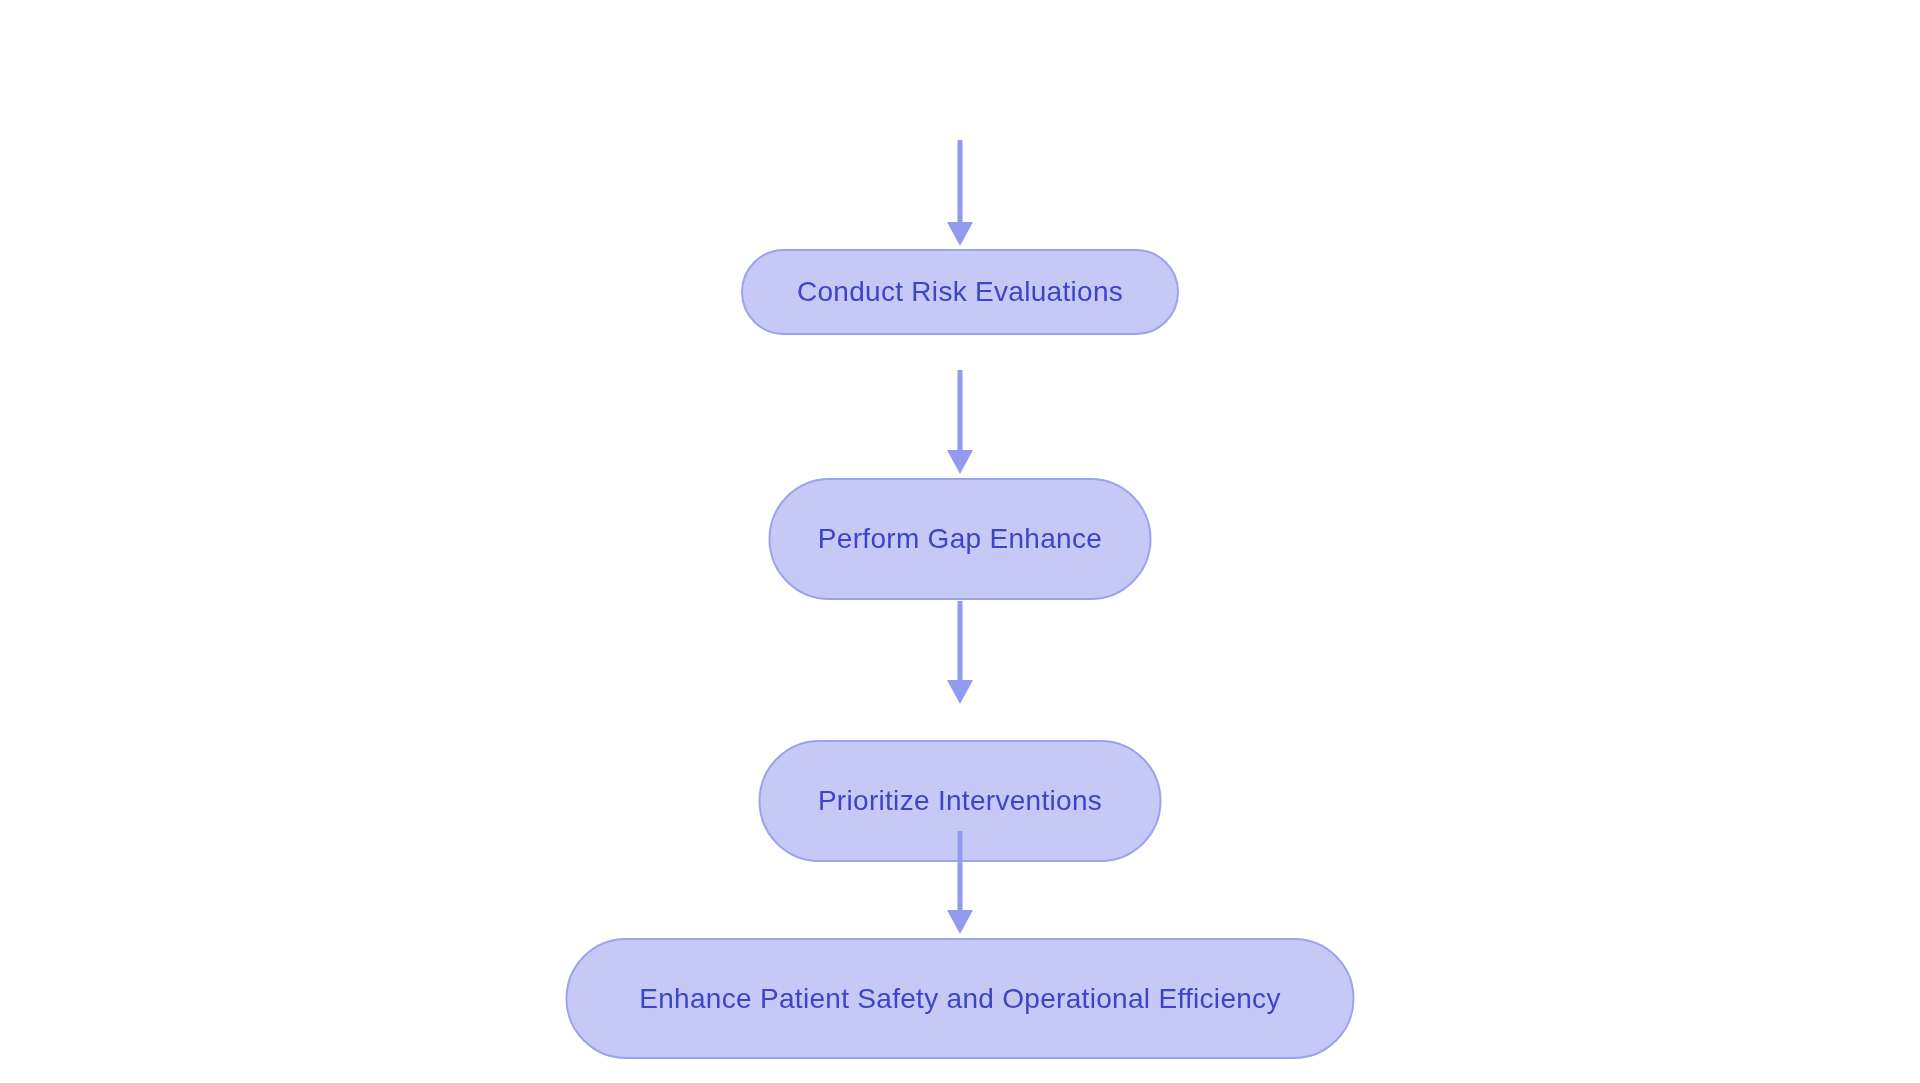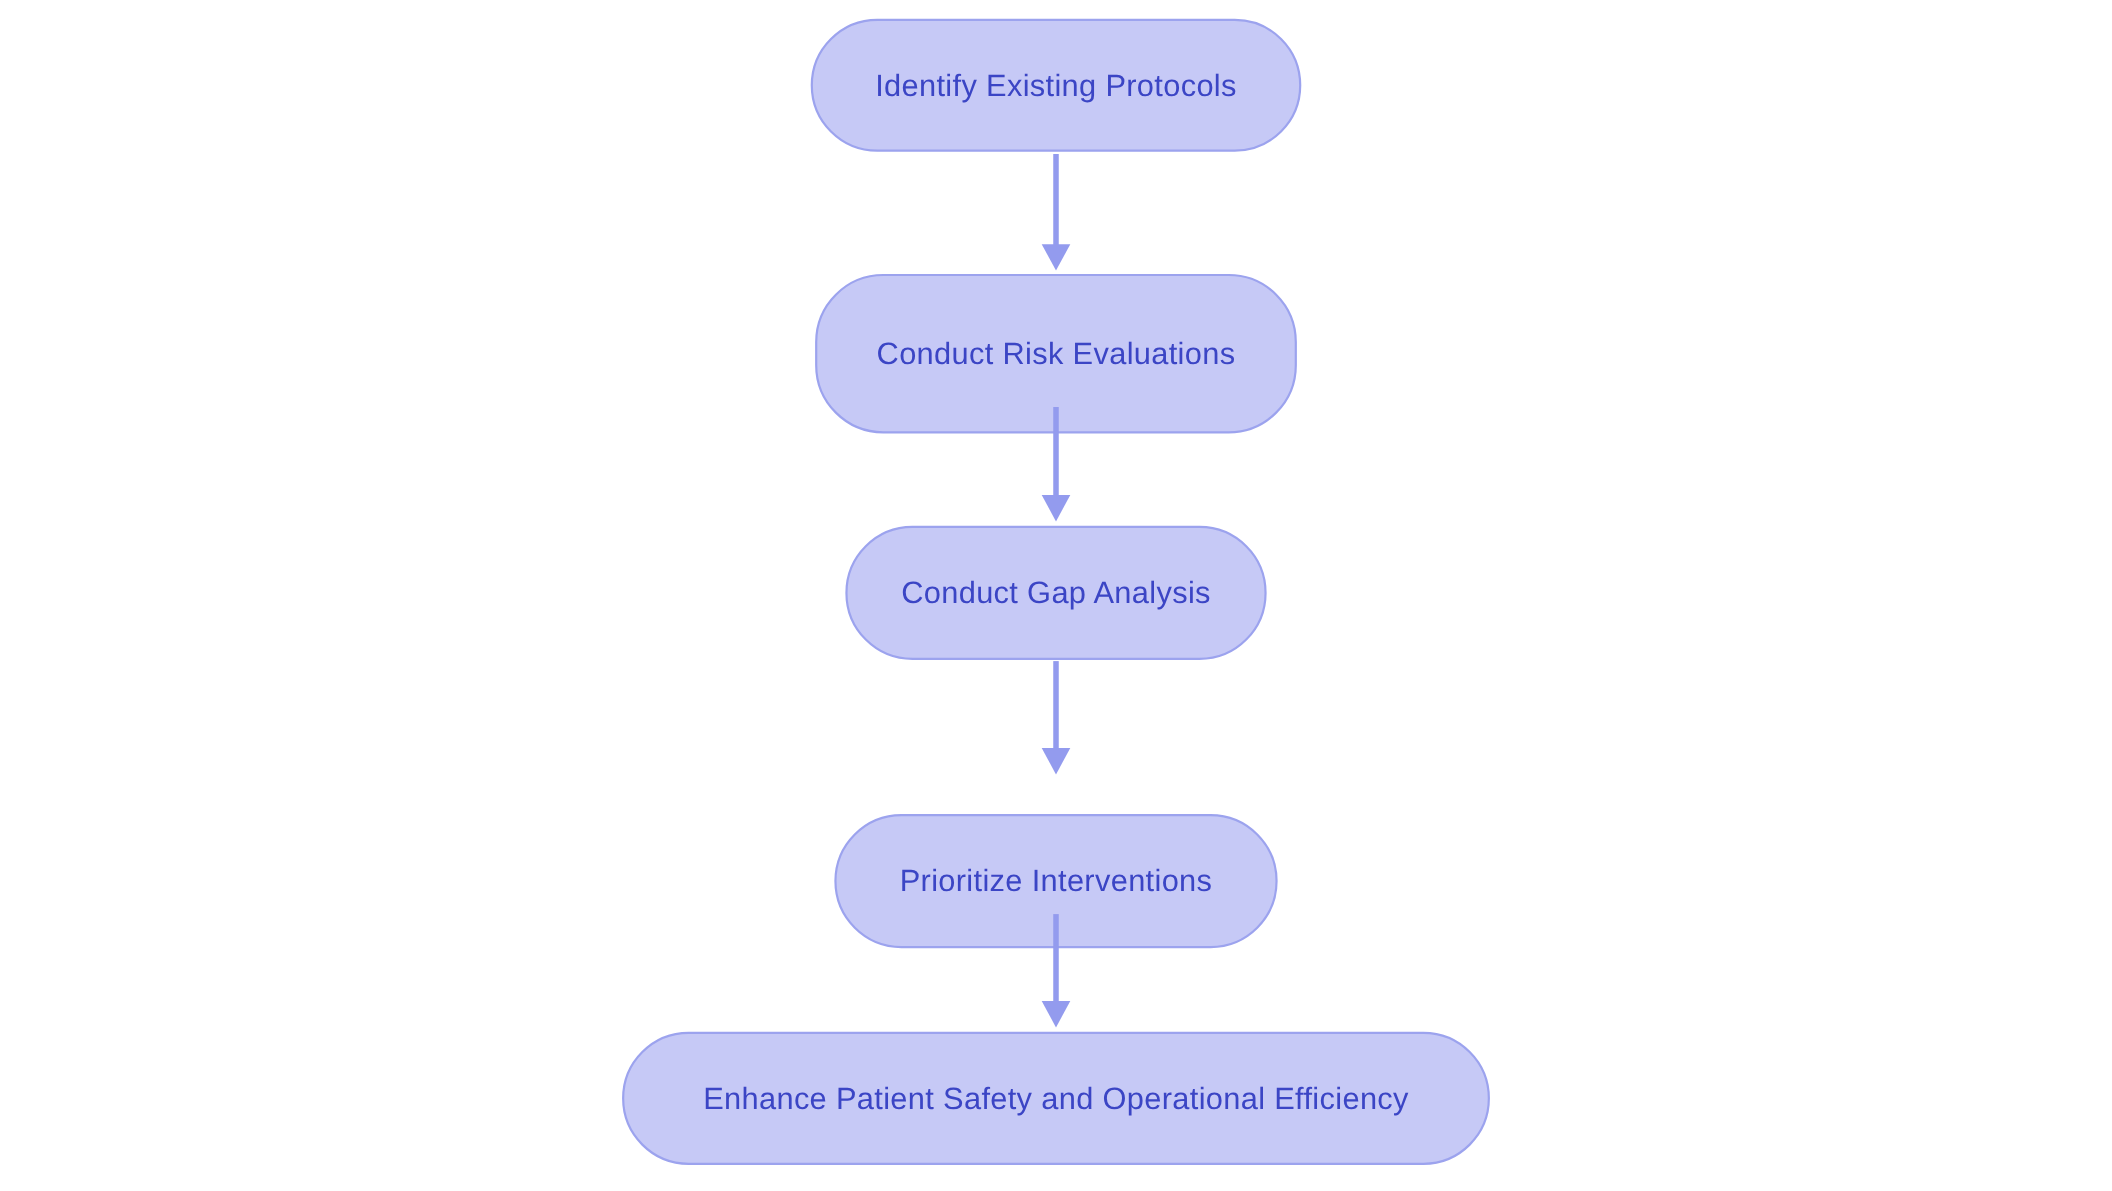--- a/index.html
+++ b/index.html
@@ -80,9 +80,6 @@
 
 <div class="canvas">
 
-  <div class="flow-node node-1">
-    <span class="label">Identify Existing Protocols</span>
-  </div>
 
   <div class="flow-arrow arrow-1">
     <div class="shaft"></div>

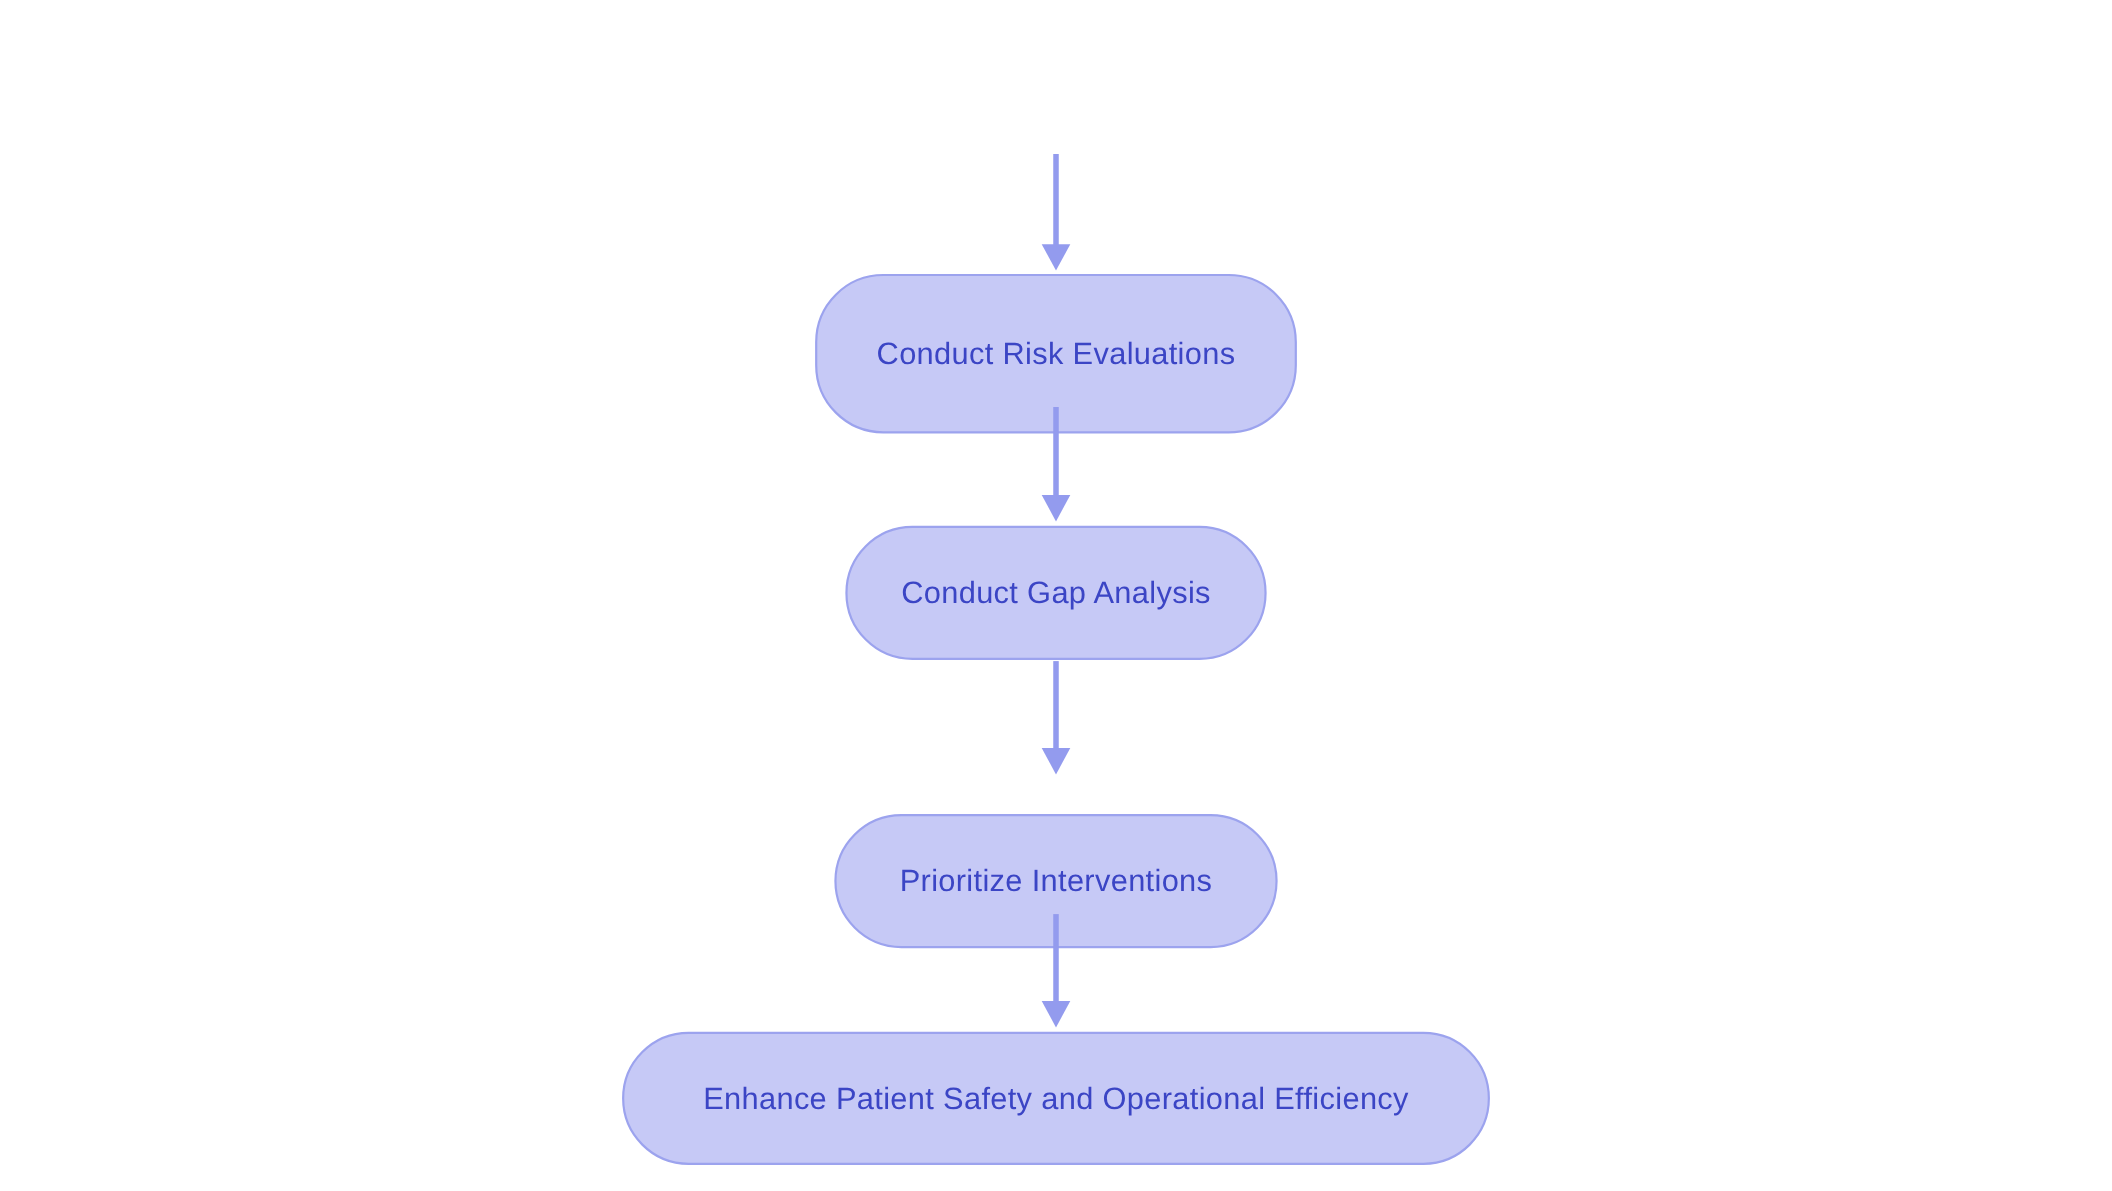--- a/index.html
+++ b/index.html
@@ -39,7 +39,7 @@
     white-space: nowrap;
   }
   .node-1 { top: 17px;  width: 446px; height: 121px; }
-  .node-2 { top: 249px; width: 438px; height: 145px; }
+  .node-2 { top: 249px; width: 438px; height: 86px; }
   .node-3 { top: 478px; width: 383px; height: 122px; }
   .node-4 { top: 708px; width: 403px; height: 122px; margin-top: 32px; }
   .node-5 { top: 938px; width: 789px; height: 121px; }

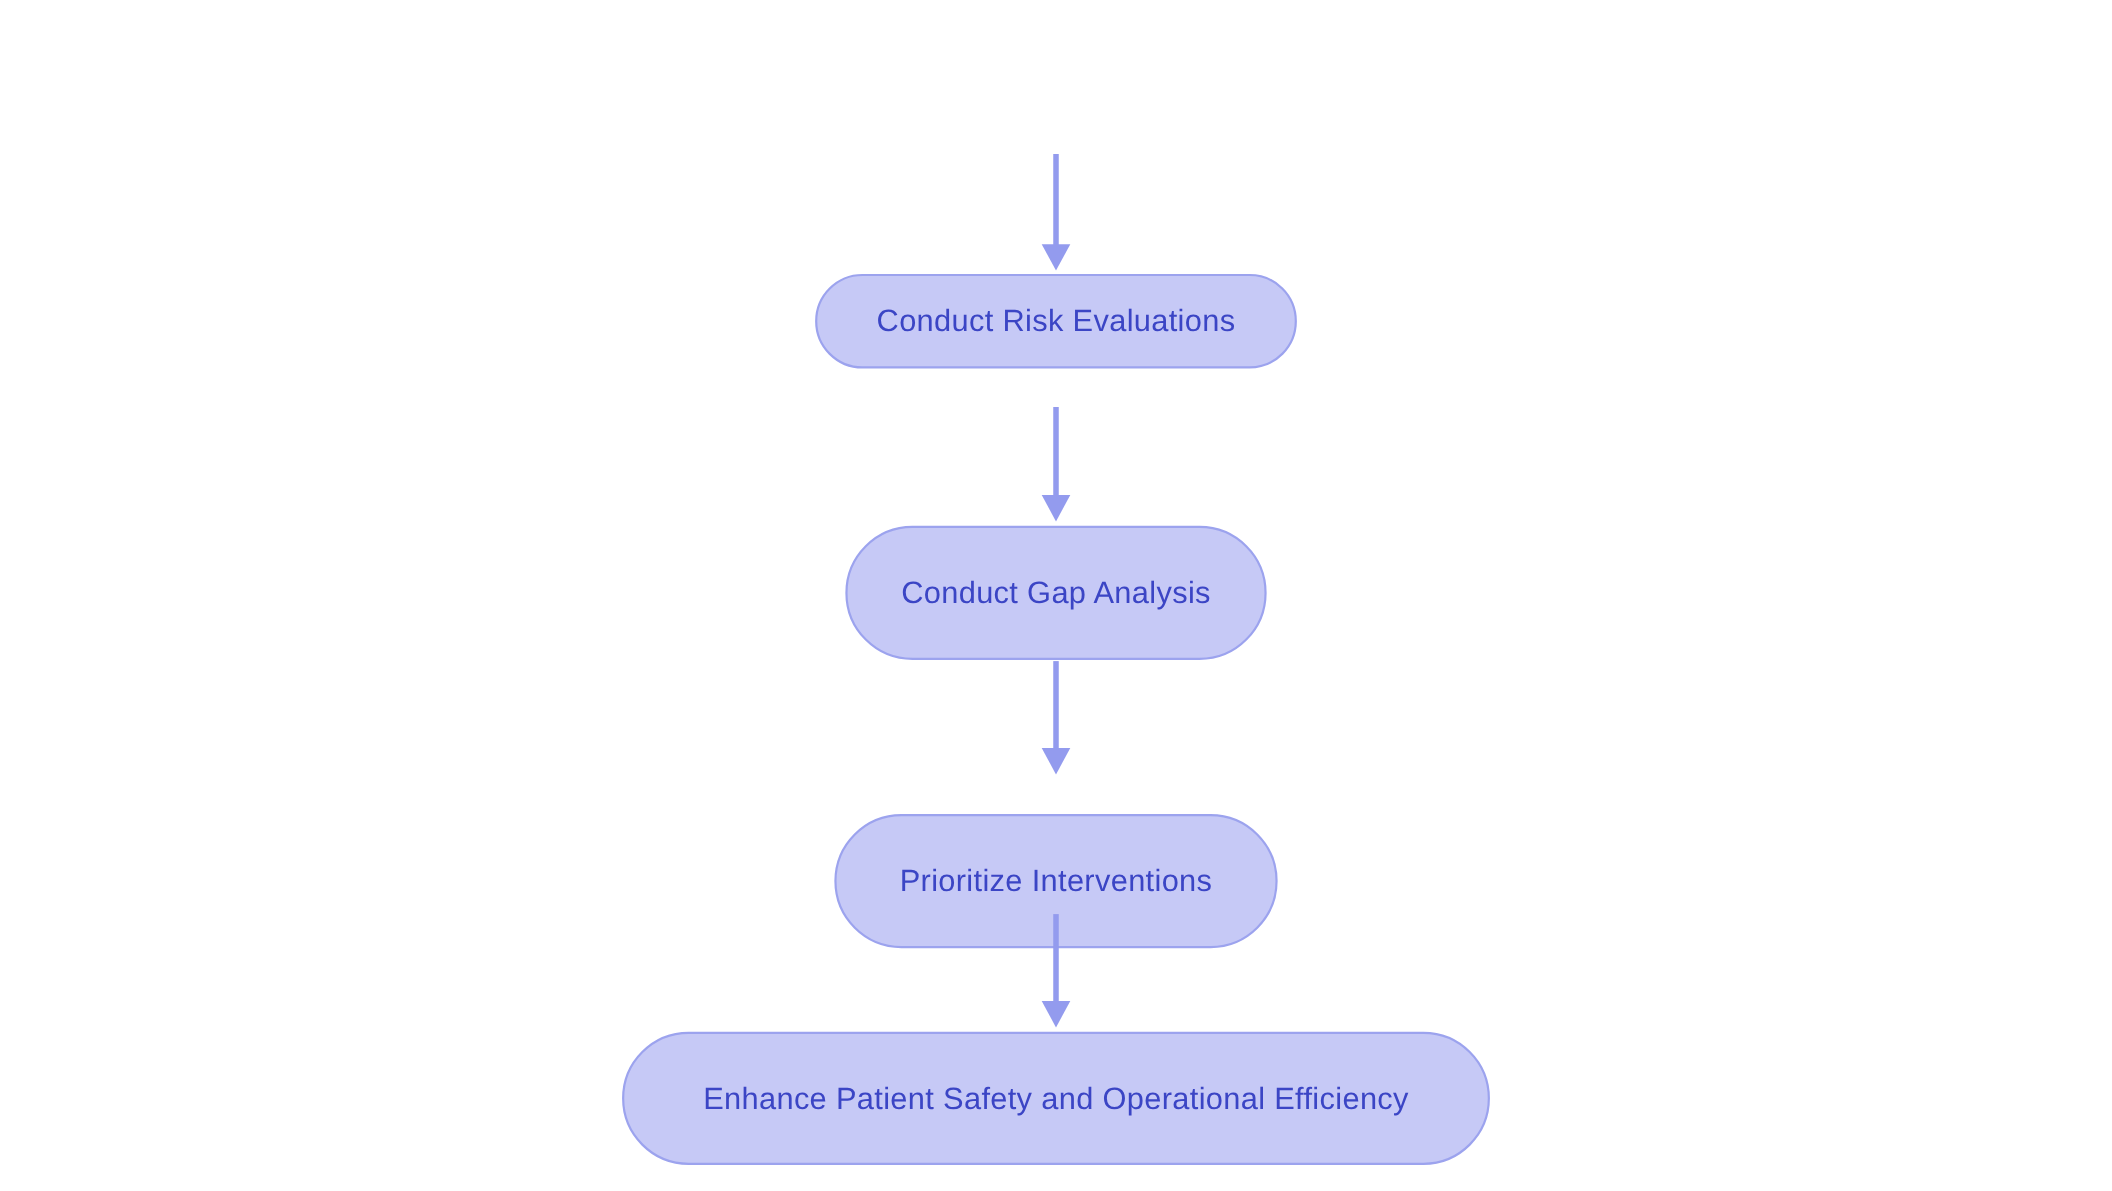--- a/index.html
+++ b/index.html
@@ -96,7 +96,7 @@
   </div>
 
   <div class="flow-node node-3">
-    <span class="label">Conduct Gap Analysis</span>
+    <span class="label">Perform Gap Enhance</span>
   </div>
 
   <div class="flow-arrow arrow-3">

